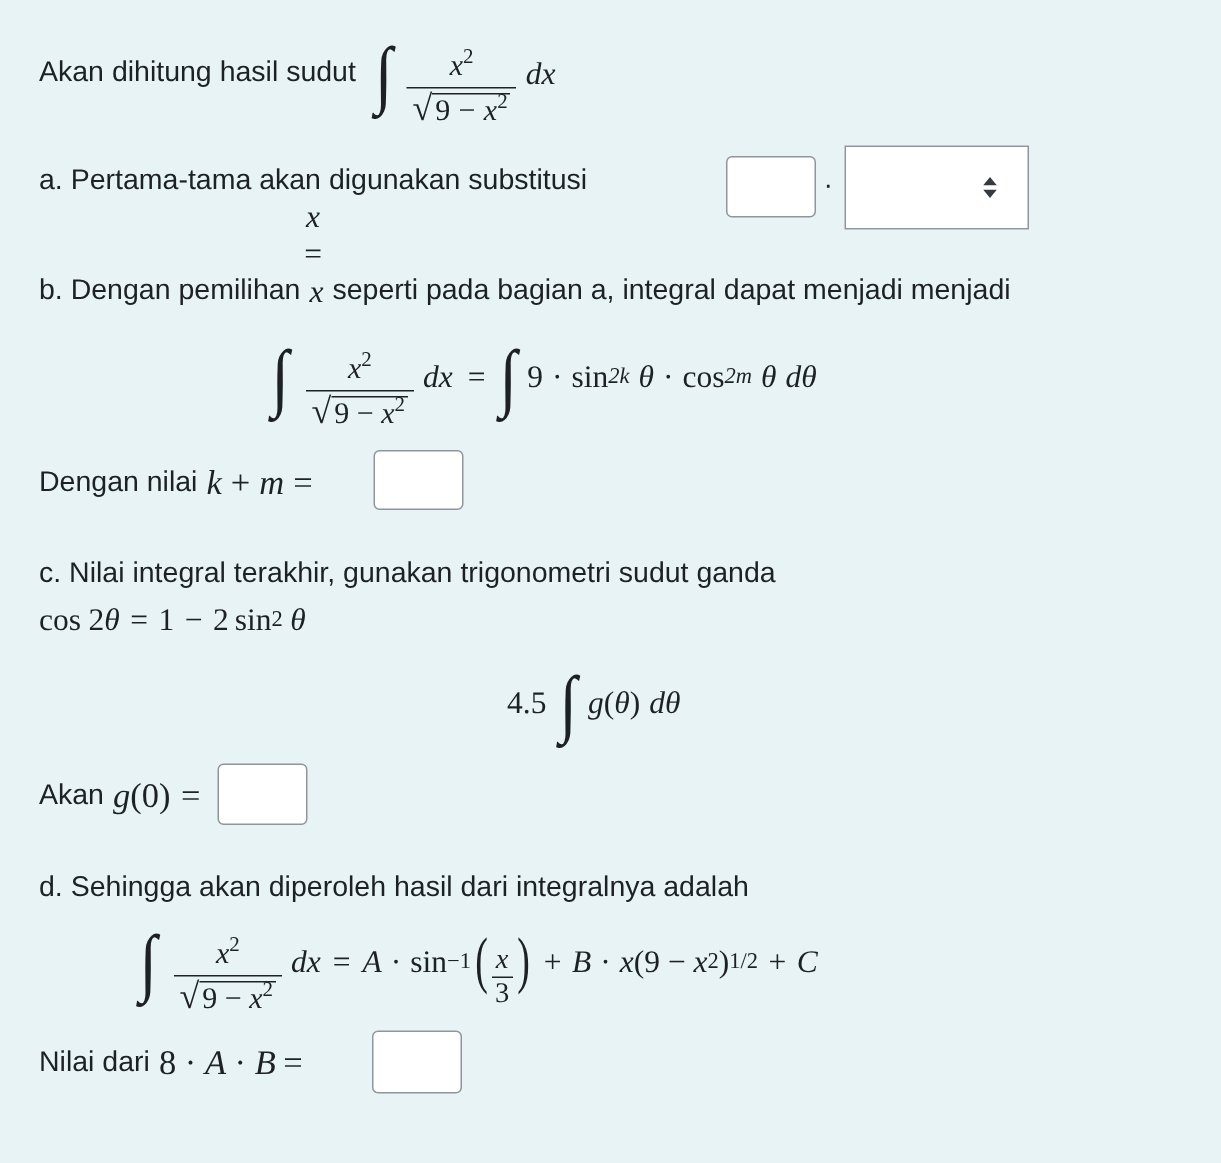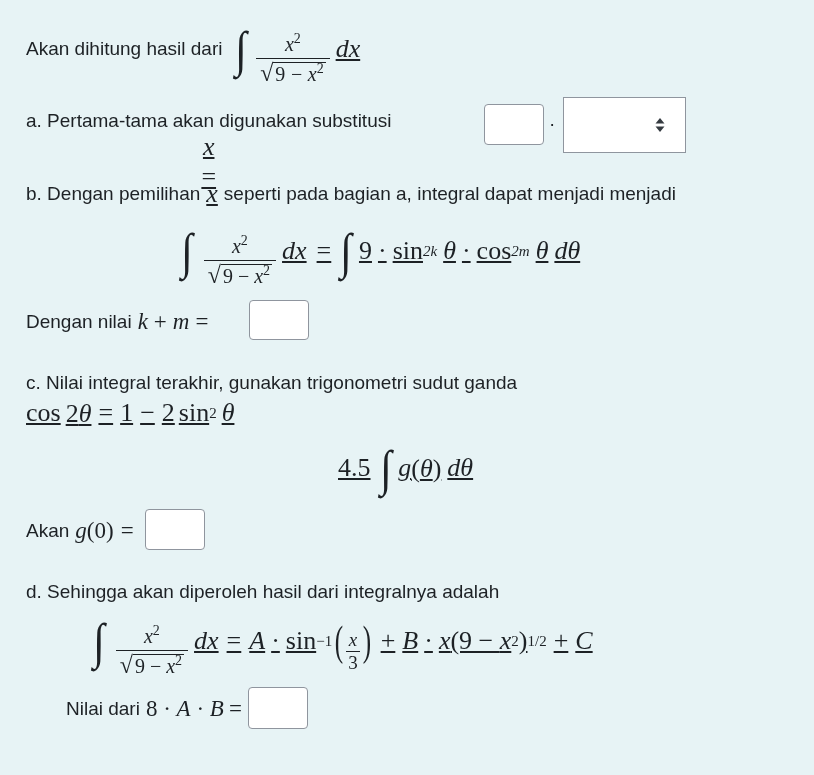--- a/index.html
+++ b/index.html
@@ -36,7 +36,7 @@
 <body>
 
 <div class="abs row txt" style="left:26px; top:14px; height:70px;">
-  <span>Akan dihitung hasil dari</span>
+  <span>Akan dihitung hasil sudut</span>
   <span style="width:12px; display:inline-block;"></span>
   <span class="int">∫</span>
   <span style="width:8px; display:inline-block;"></span>

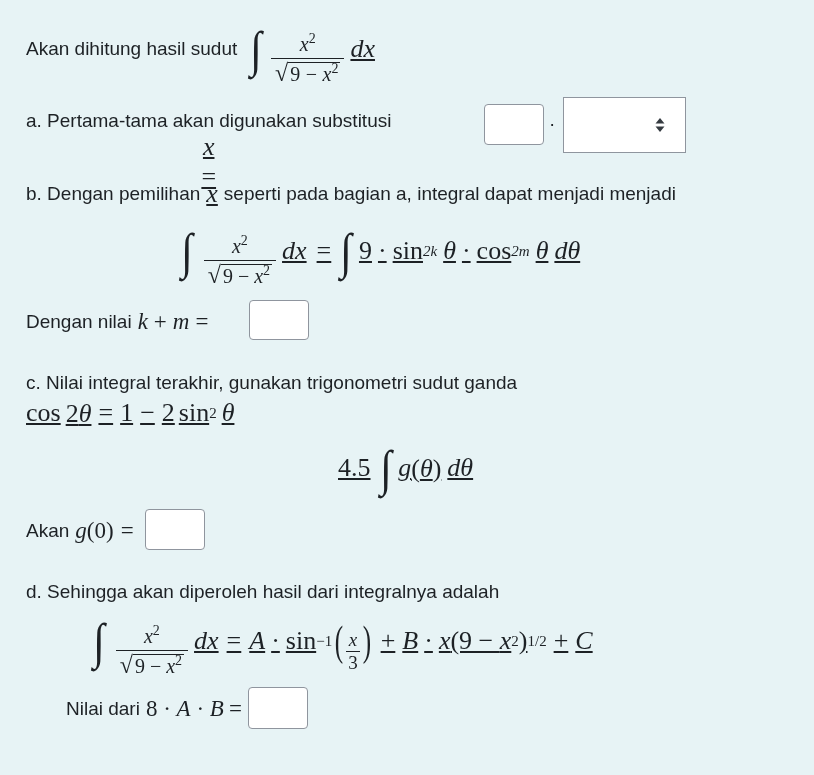--- a/index.html
+++ b/index.html
@@ -30,7 +30,7 @@
   }
   .updown { position:absolute; right:20px; top:19px; width:10px; height:16px; }
   .row { display:flex; align-items:center; }
-  .mathsz { font-size:26px;text-decoration:underline; }
+  .mathsz { font-size:21px; }
 </style>
 </head>
 <body>

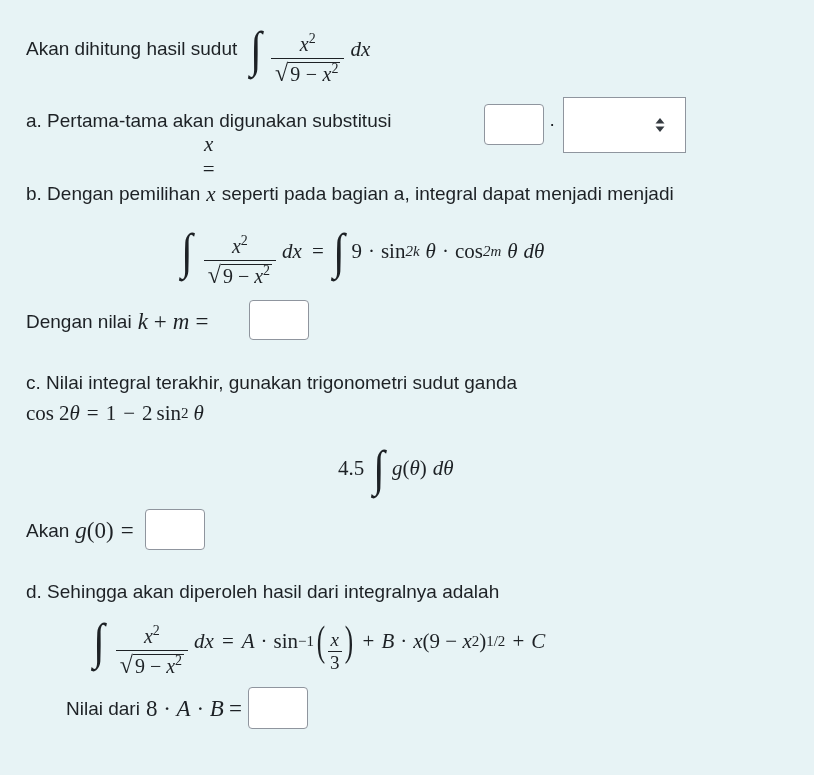--- a/index.html
+++ b/index.html
@@ -191,7 +191,7 @@
   <span class="mi mathsz">C</span>
 </div>
 
-<div class="abs row txt" style="left:26px; top:693px; height:32px;margin-left:40px;">
+<div class="abs row txt" style="left:26px; top:693px; height:32px;">
   <span>Nilai dari</span>
   <span style="width:6px; display:inline-block;"></span>
   <span class="mr" style="font-size:23px; white-space:pre;">8 · </span>

